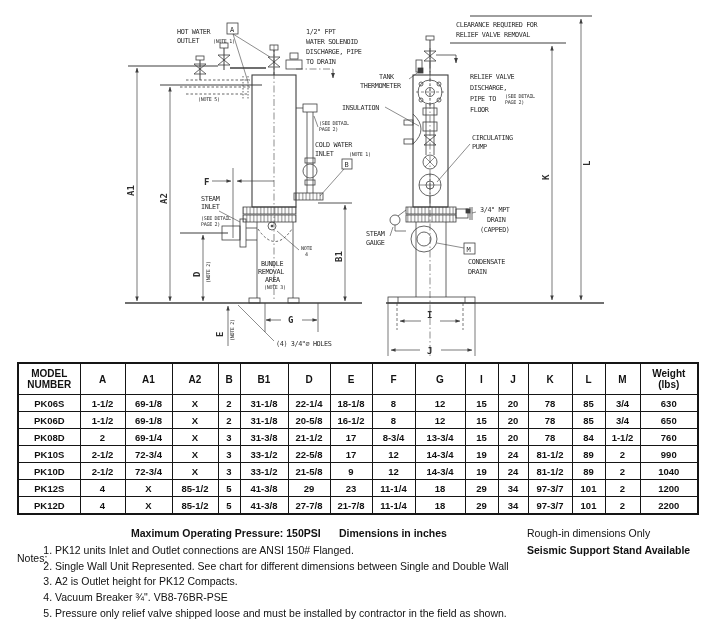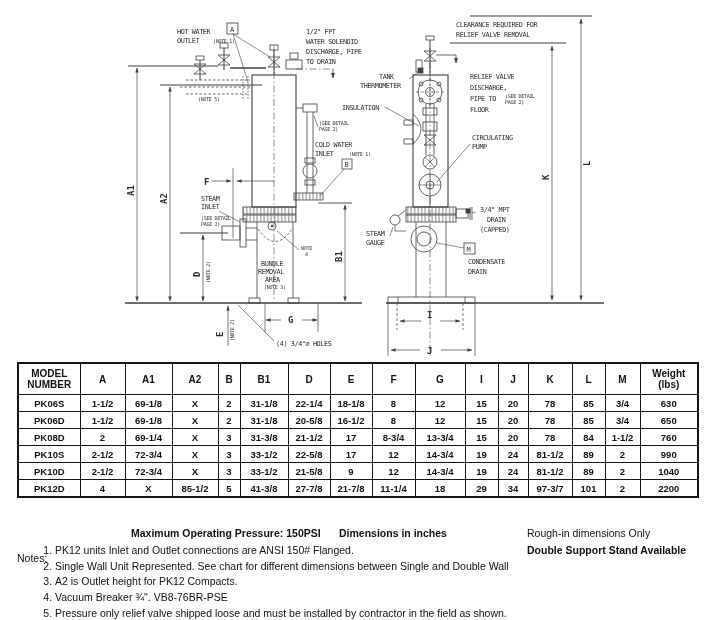--- a/index.html
+++ b/index.html
@@ -395,6 +395,24 @@
           <td>1040</td>
         </tr>
         <tr>
+          <td class="model">PK12S</td>
+          <td>4</td>
+          <td>X</td>
+          <td>85-1/2</td>
+          <td>5</td>
+          <td>41-3/8</td>
+          <td>29</td>
+          <td>23</td>
+          <td>11-1/4</td>
+          <td>18</td>
+          <td>29</td>
+          <td>34</td>
+          <td>97-3/7</td>
+          <td>101</td>
+          <td>2</td>
+          <td>1200</td>
+        </tr>
+        <tr>
           <td class="model">PK12D</td>
           <td>4</td>
           <td>X</td>

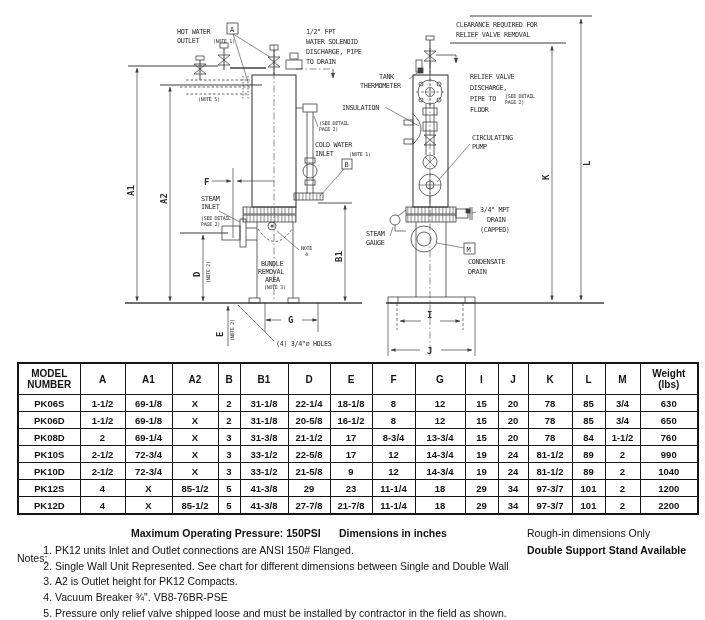--- a/index.html
+++ b/index.html
@@ -440,7 +440,7 @@
       <span class="n-b2">Dimensions in inches</span>
       <span class="n-b3">Rough-in dimensions Only</span>
     </div>
-    <span class="n-b4">Double Support Stand Available</span>
+    <span class="n-b4">Seismic Support Stand Available</span>
     <ol>
       <li>PK12 units Inlet and Outlet connections are ANSI 150# Flanged.</li>
       <li>Single Wall Unit Represented. See chart for different dimensions between Single and Double Wall</li>

